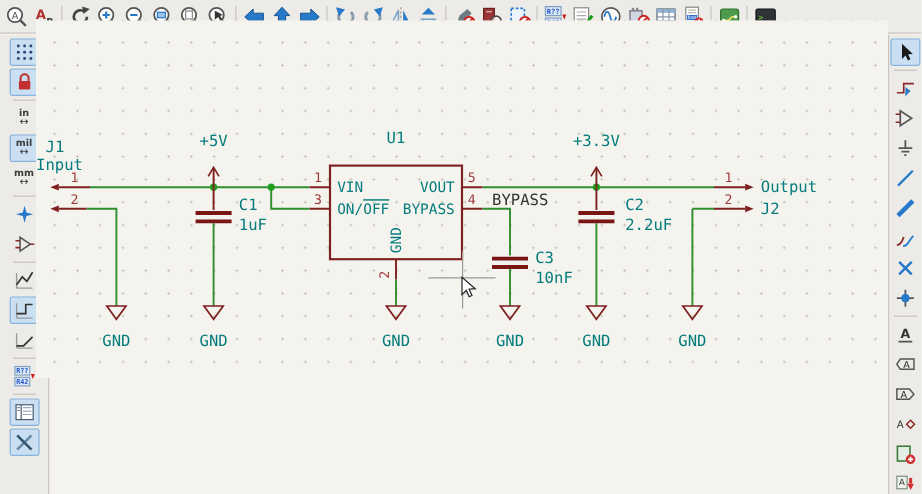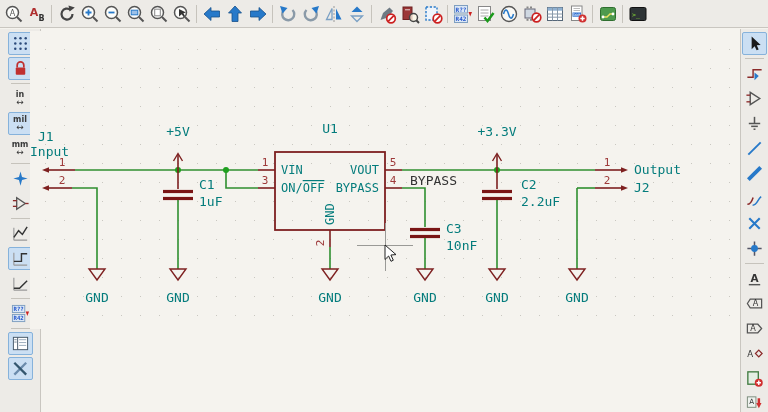--- a/index.html
+++ b/index.html
@@ -24,7 +24,7 @@
   .unit-ic .u-txt{font-size:8px;font-weight:bold;}
   .unit-ic .u-arr{font-size:9px;margin-top:-1px;}
   
-  .canvas{position:absolute;left:30px;top:31px;width:710px;height:298px;background:#f5f3ee;
+  .canvas{position:absolute;left:30px;top:17px;width:710px;height:298px;background:#f5f3ee;
        background-image:radial-gradient(circle,#c9c7c0 0.9px,rgba(0,0,0,0) 1px);
        background-size:19px 19px;background-position:6px 9px;}
   .canvas svg{position:absolute;left:0;top:0;}

